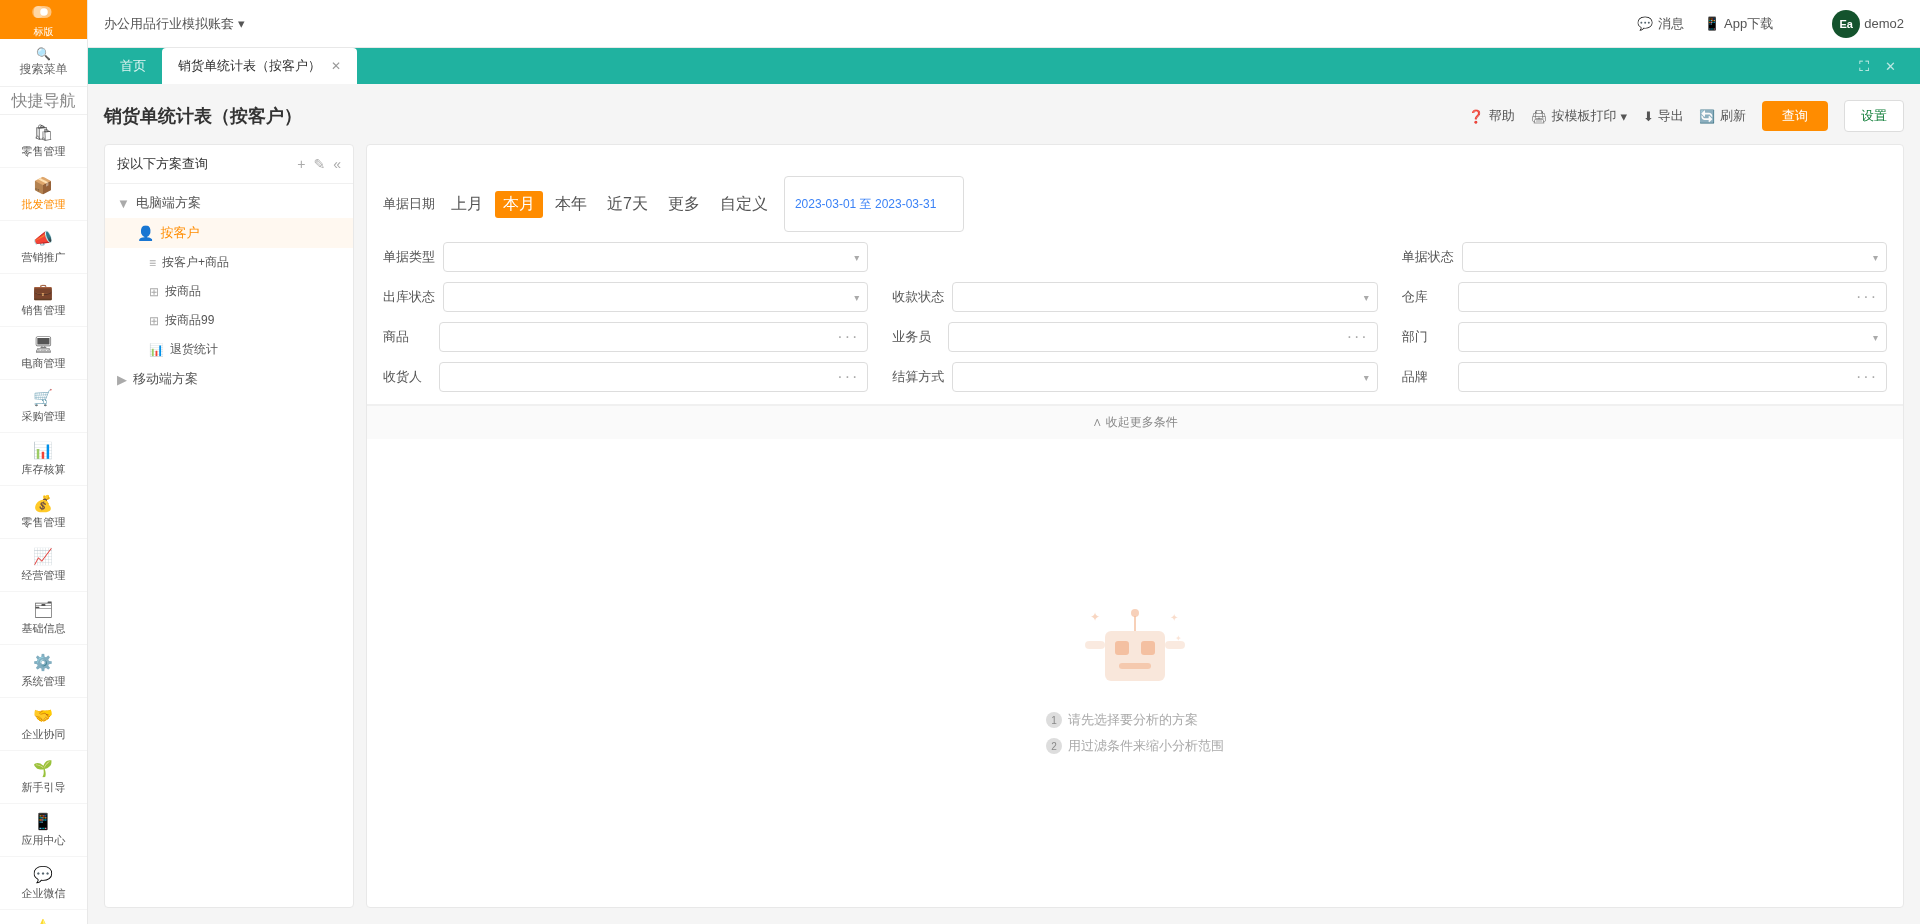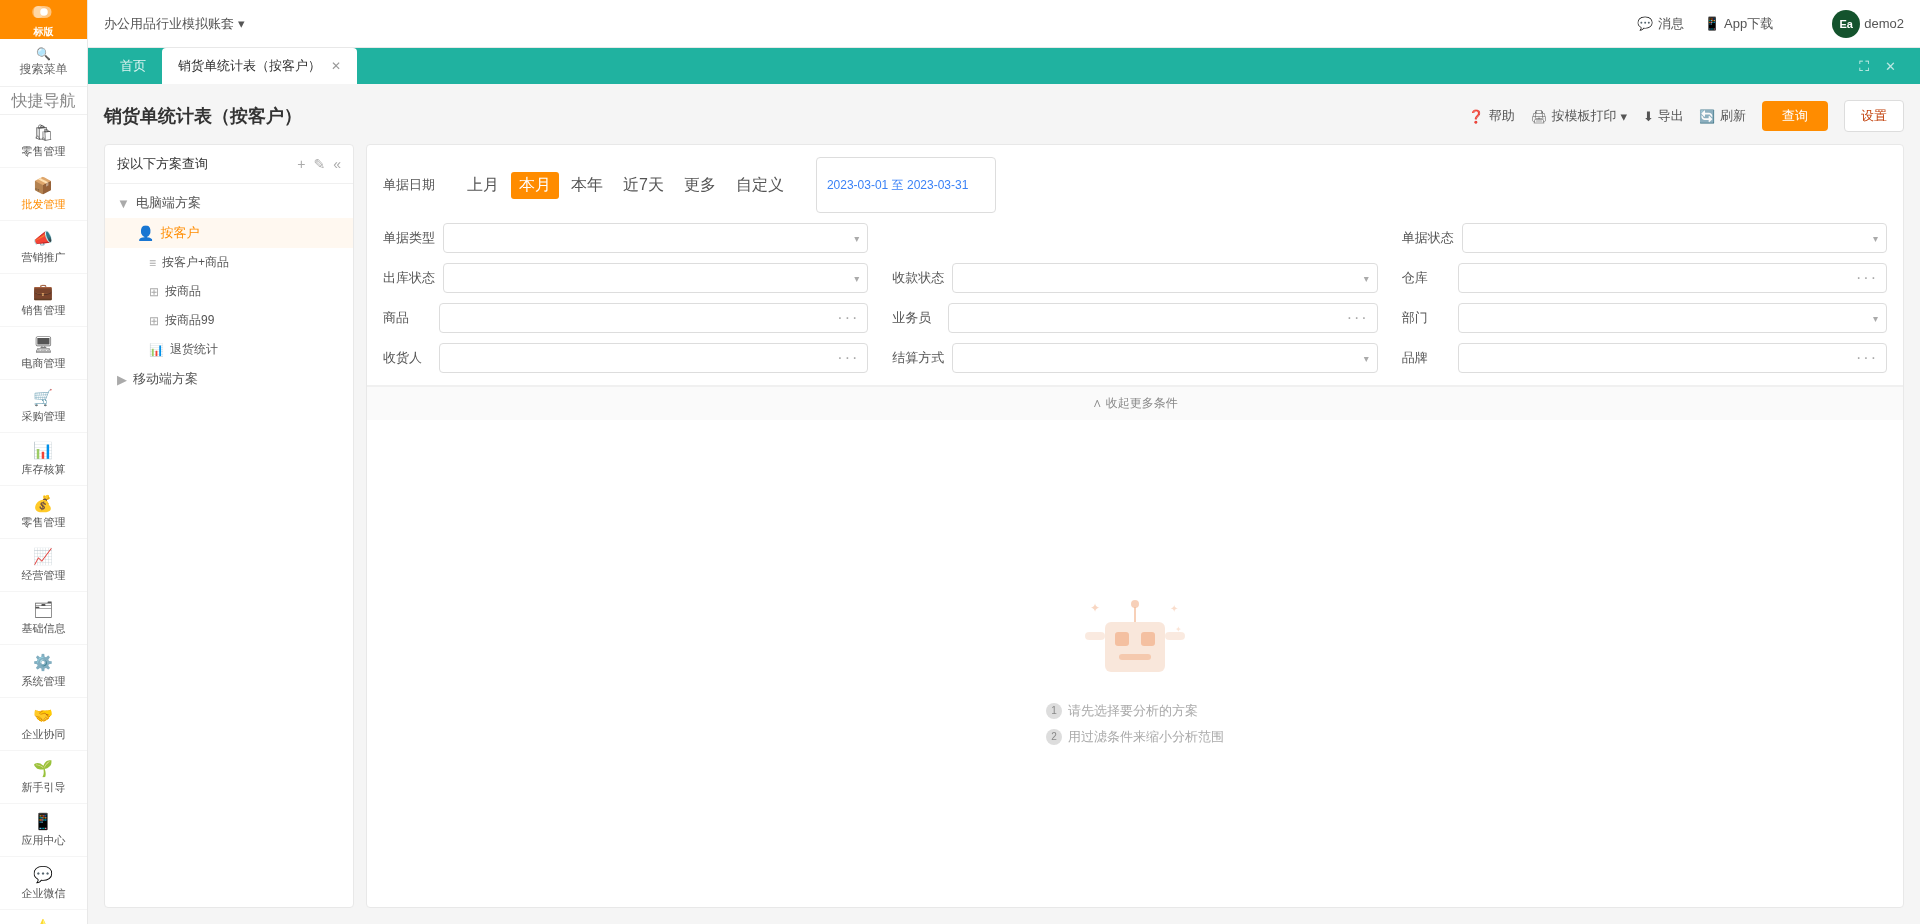--- a/index.html
+++ b/index.html
@@ -24,7 +24,7 @@
       flex-direction: column;
       color: #fff;
       font-size: 11px;
-      font-weight: bold;
+      font-weight: normal;
     }
     .sidebar-logo-icon {
       width: 28px;

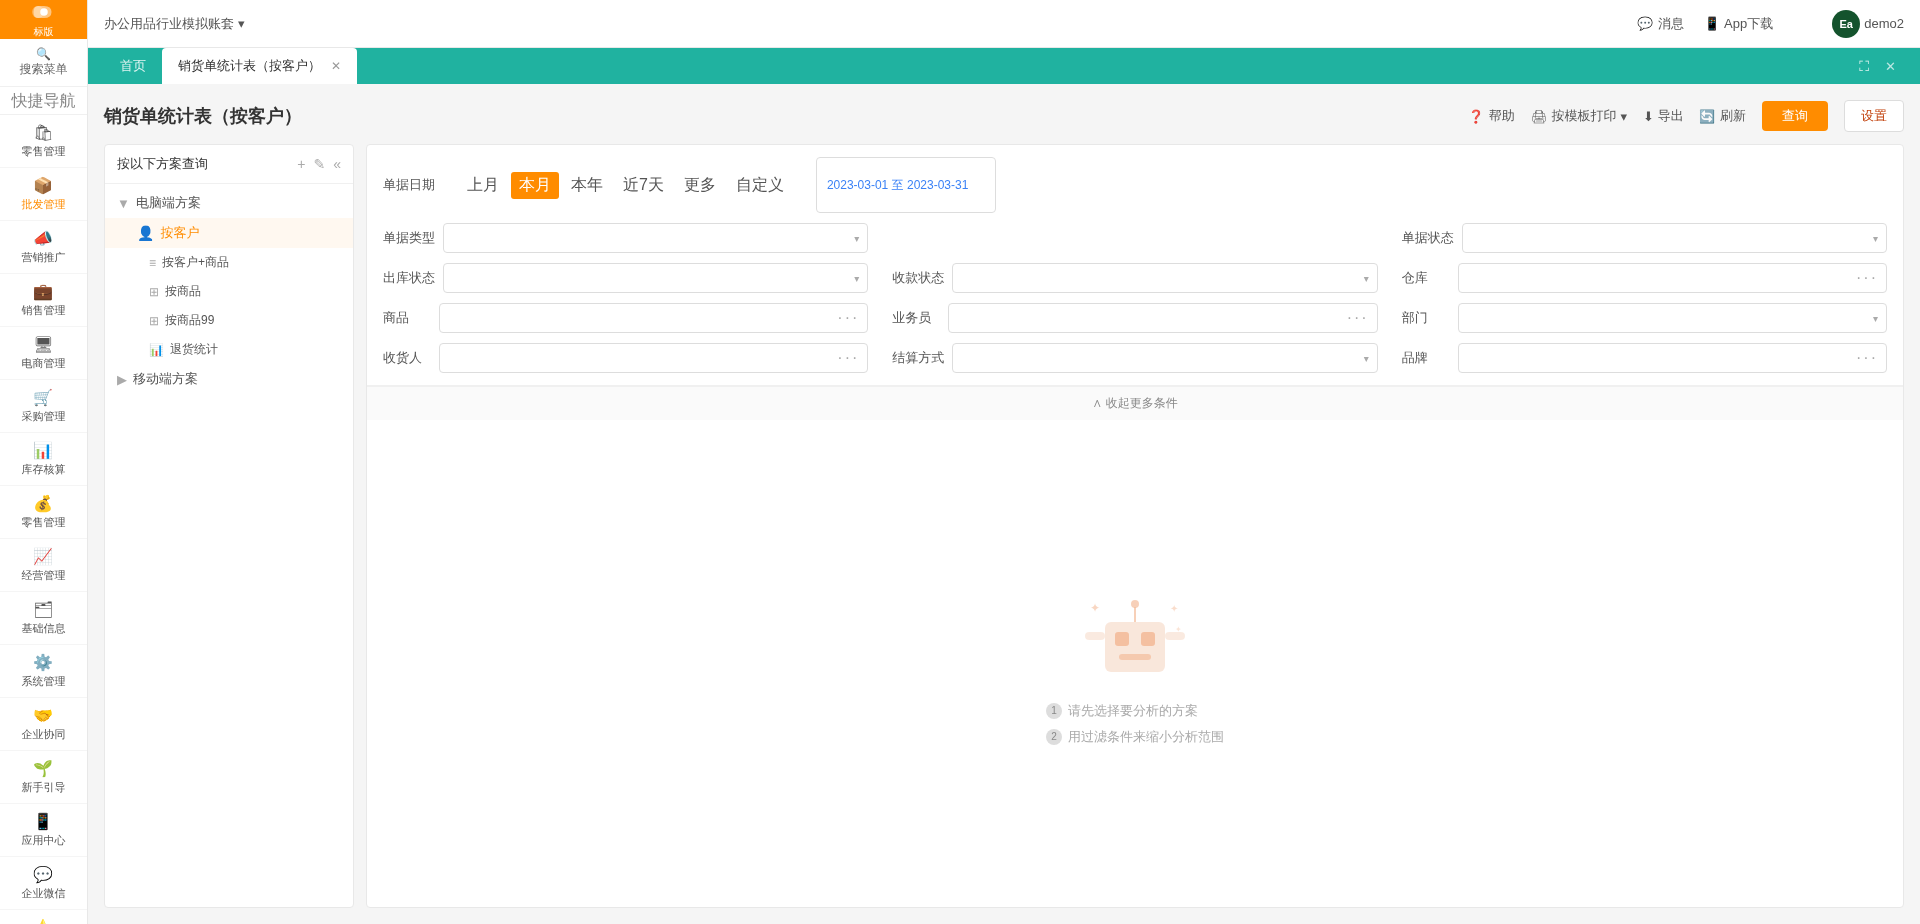--- a/index.html
+++ b/index.html
@@ -208,7 +208,7 @@
     }
     .btn-set {
       background: #fff;
-      color: #c2410c;
+      color: #15803d;
       border: 1px solid #ddd;
       padding: 6px 16px;
       border-radius: 4px;

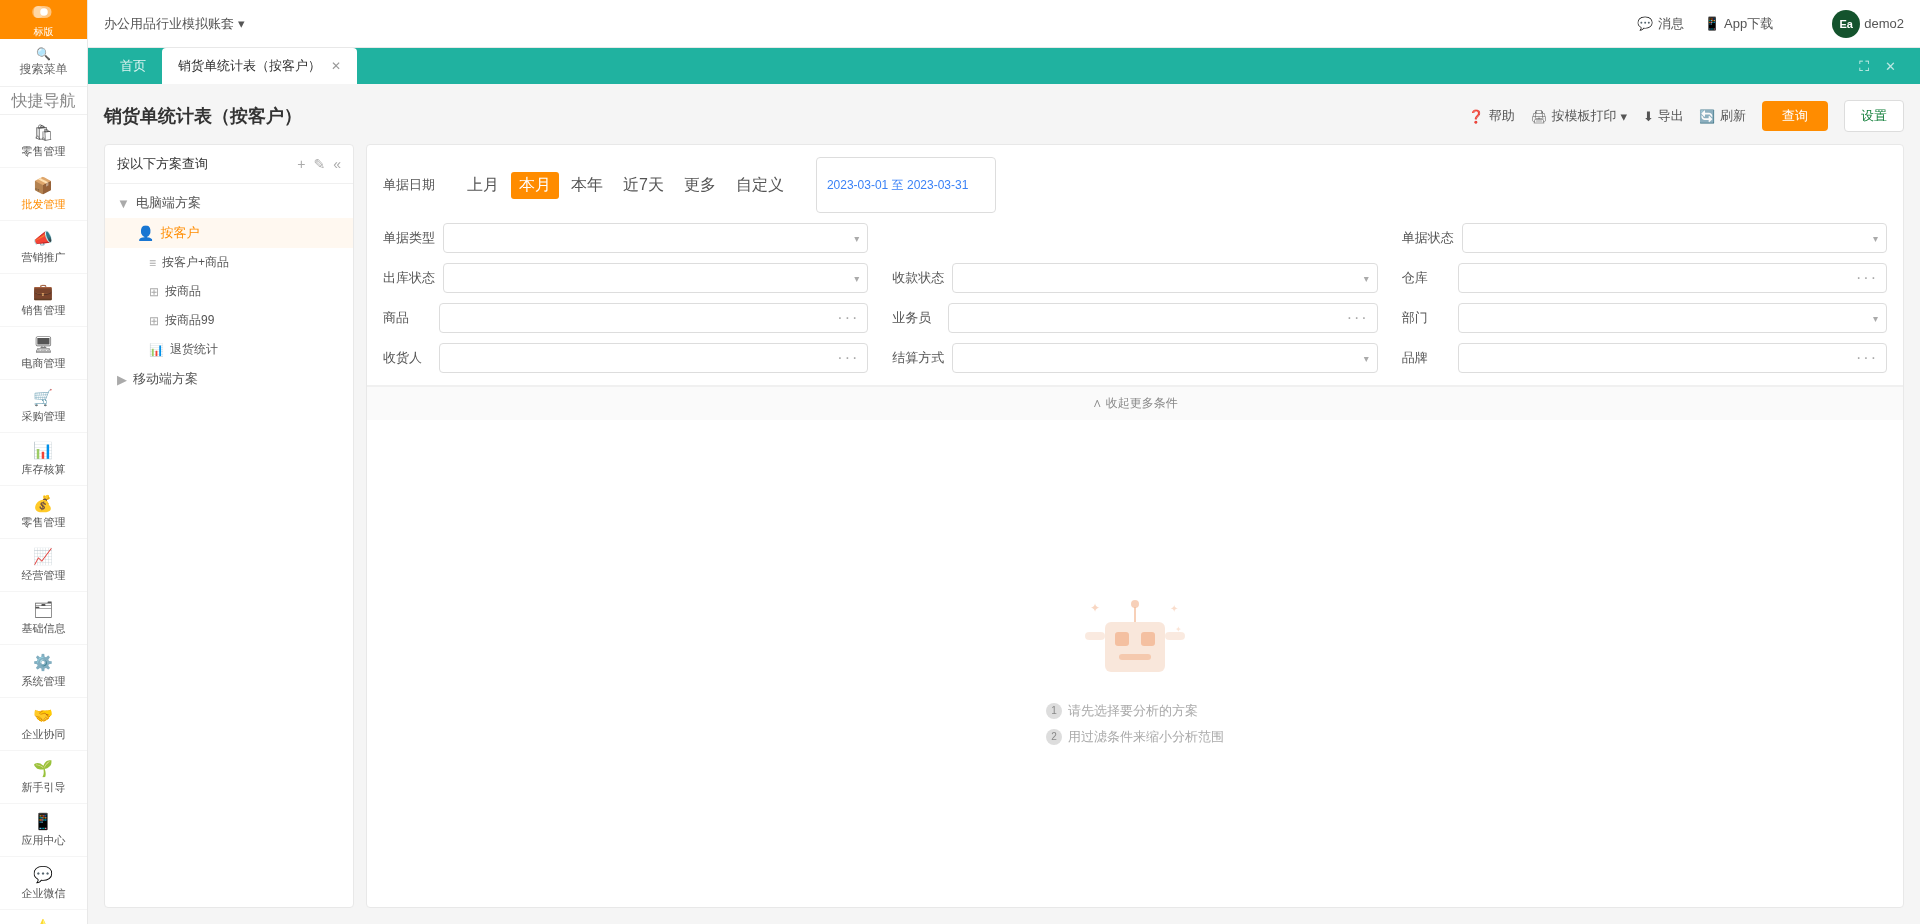--- a/index.html
+++ b/index.html
@@ -345,8 +345,9 @@
     .date-filter-row {
       display: flex;
       align-items: center;
-      gap: 24px;
+      gap: 8px;
       margin-bottom: 10px;
+      margin-top: 19px;
     }
     .date-label {
       font-size: 13px;

